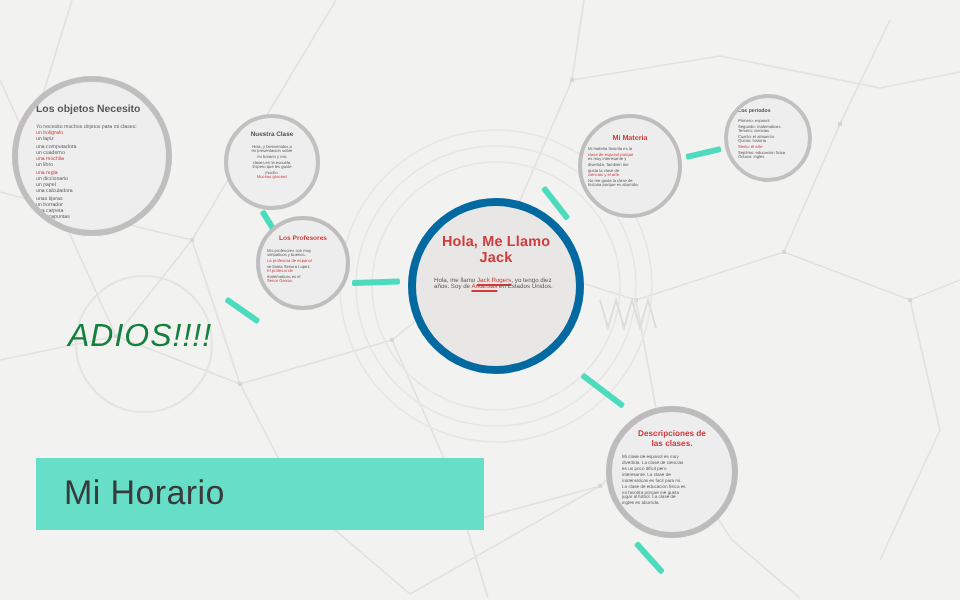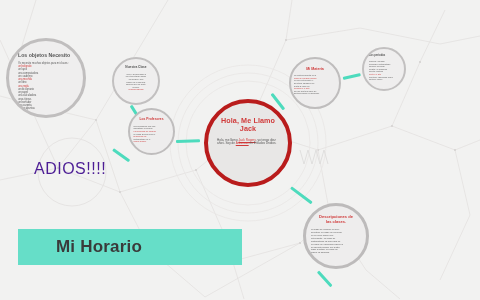--- a/index.html
+++ b/index.html
@@ -28,7 +28,7 @@
 
   
   #node-intro{left:204px;top:99px;width:88px;height:88px;
-              border:4px solid #b91c1c;background:#e8e7e6;
+              border:4px solid #0369a1;background:#e8e7e6;
               justify-content:flex-start;padding-top:14px;}
   #node-intro .n-title{font-size:7.2px;letter-spacing:.1px;}
   #node-intro .n-title .red{color:#d03b3b;}

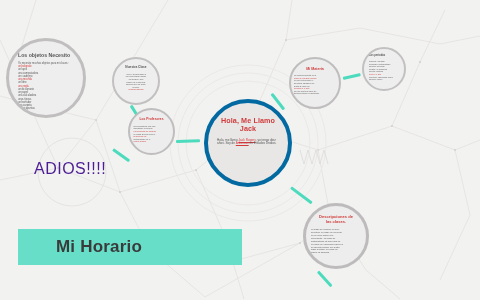--- a/index.html
+++ b/index.html
@@ -78,8 +78,8 @@
 
   
   #adios{position:absolute;left:34px;top:160px;
-         font-size:16px;color:#4c1d95;letter-spacing:.5px;
-         white-space:nowrap;}
+         font-size:16px;color:#15803d;letter-spacing:.5px;
+         white-space:nowrap;font-style:italic;}
 
   
   #horario{position:absolute;left:18px;top:229px;width:224px;height:36px;

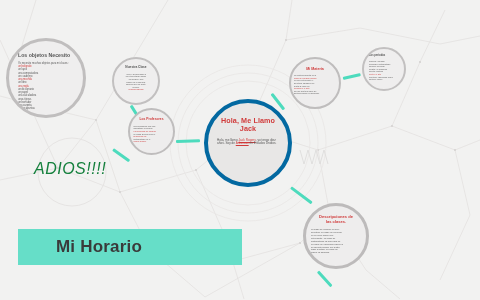--- a/index.html
+++ b/index.html
@@ -85,8 +85,8 @@
   #horario{position:absolute;left:18px;top:229px;width:224px;height:36px;
            background:#66dec8;display:flex;align-items:center;
            padding-left:14px;box-sizing:border-box;}
-  #horario span{font-size:17px;font-weight:bold;color:#3a3a3a;
-                letter-spacing:.2px;margin-left:24px;}
+  #horario span{font-size:17px;font-weight:normal;color:#3a3a3a;
+                letter-spacing:.2px;}
 
   .arrow{position:absolute;background:#4ddbbd;height:3px;
          transform-origin:0 50%;border-radius:1px;}

